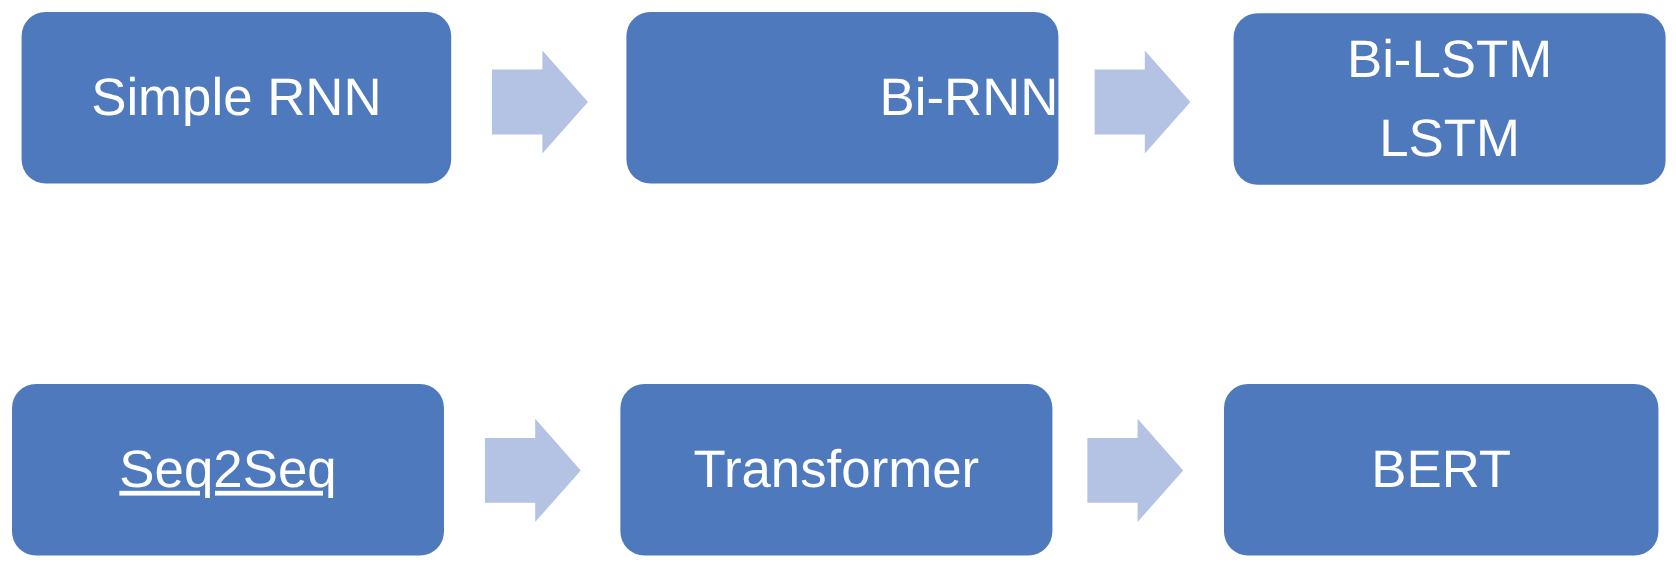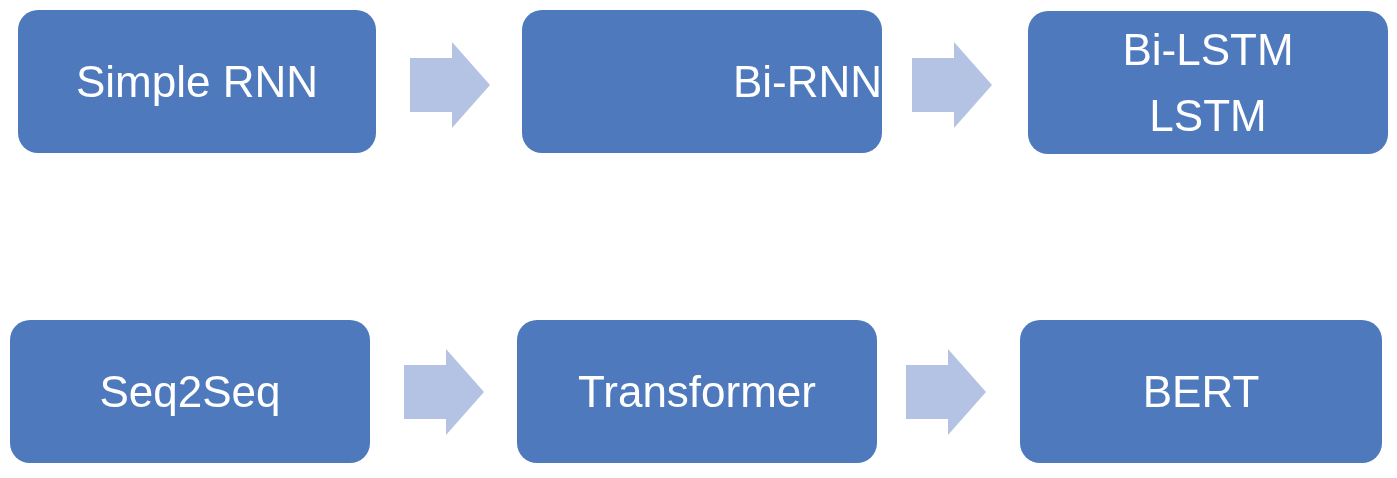--- a/index.html
+++ b/index.html
@@ -44,7 +44,7 @@
   #arr2 { left: 912px;  top: 42px;  }
 
   
-  #box4 { left: 10px;   top: 320px; }
+  #box4 { left: 10px;   top: 320px; text-decoration: underline; }
   #box5 { left: 517px;  top: 320px; justify-content: center; }
   #box6 { left: 1020px; top: 320px; width: 362px; }
   #arr3 { left: 404px;  top: 349px; }

